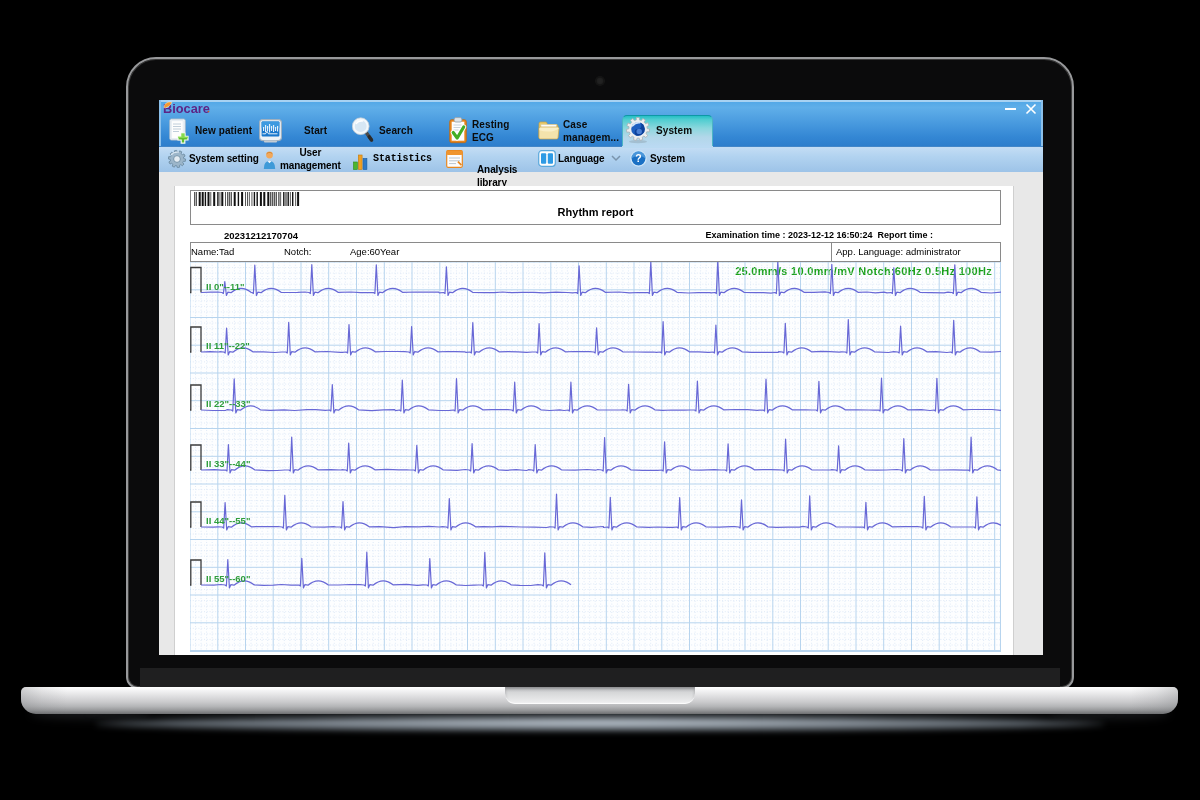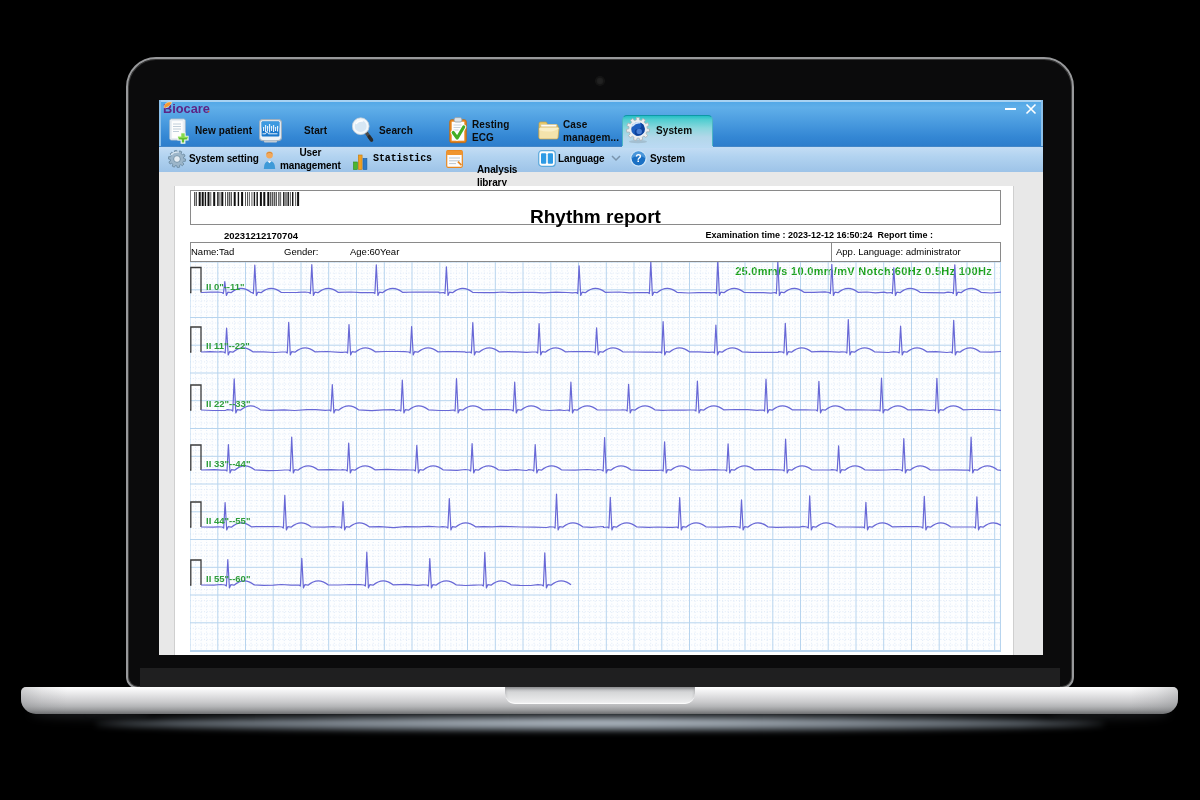--- a/index.html
+++ b/index.html
@@ -209,7 +209,7 @@
         <rect x="101.4" y="0" width="0.7" height="14" fill="#111"></rect>
         <rect x="103.1" y="0" width="2.0" height="14" fill="#111"></rect>
       </svg>
-    <div class="abs" style="left:16px;top:20px;width:811px;text-align:center;font-size:19px;font-weight:bold;">Rhythm report</div>
+    <div class="abs" style="left:16px;top:20px;width:811px;text-align:center;font-size:11px;font-weight:bold;">Rhythm report</div>
     <div class="btxt" style="left:23px;top:44px;margin-left:27px;">20231212170704</div>
     <div class="btxt" style="right:81px;top:44px;font-size:9px;">Examination time : 2023-12-12 16:50:24&nbsp; Report time :</div>
 

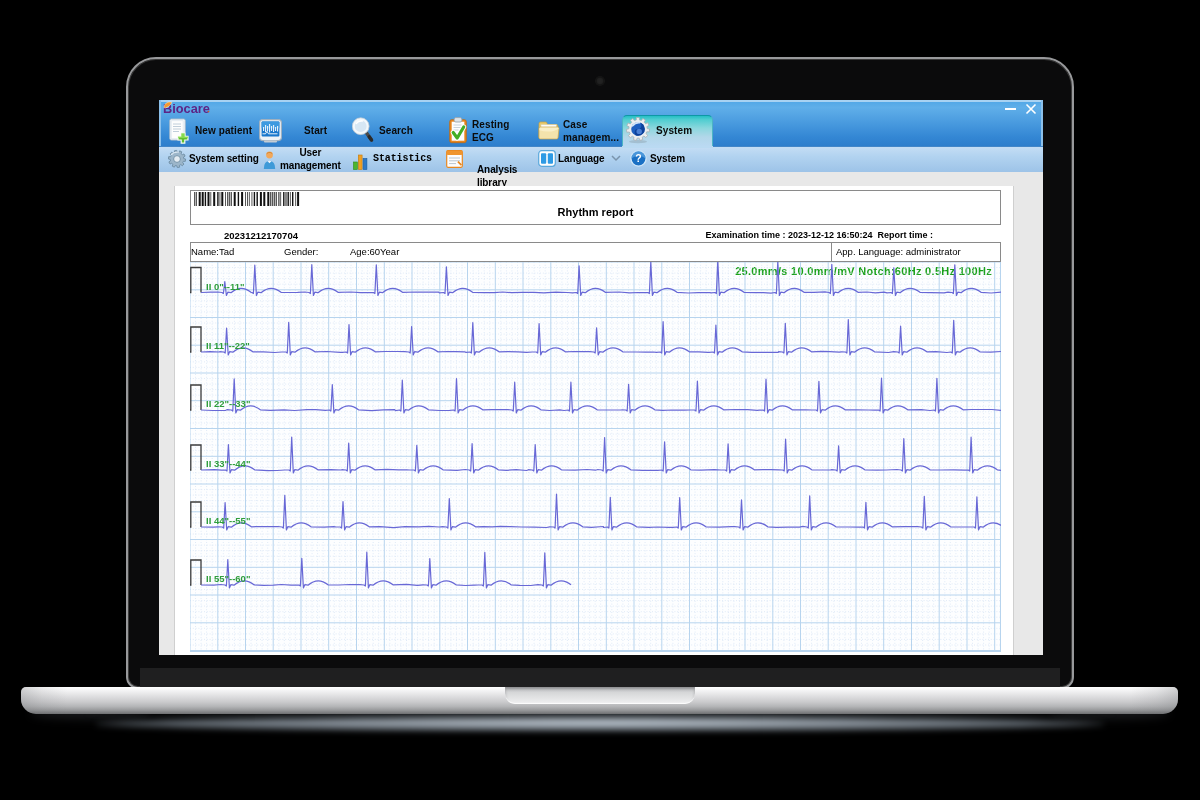--- a/index.html
+++ b/index.html
@@ -216,7 +216,7 @@
     <div class="box" style="left:16px;top:56px;width:811px;height:20px;"></div>
     <div class="abs" style="left:657px;top:56px;width:1px;height:20px;background:#8a8a8a;"></div>
     <div class="rtxt" style="left:17px;top:60px;">Name:Tad</div>
-    <div class="rtxt" style="left:110px;top:60px;">Gender:</div>
+    <div class="rtxt" style="left:110px;top:60px;">Notch:</div>
     <div class="rtxt" style="left:176px;top:60px;">Age:60Year</div>
     <div class="rtxt" style="left:662px;top:60px;">App. Language: administrator</div>
 

